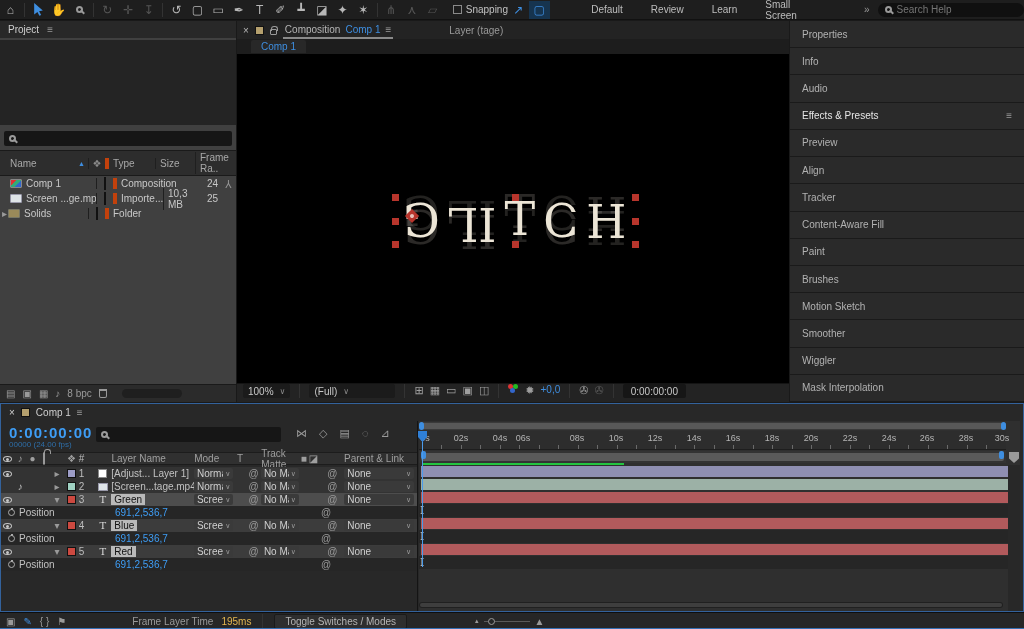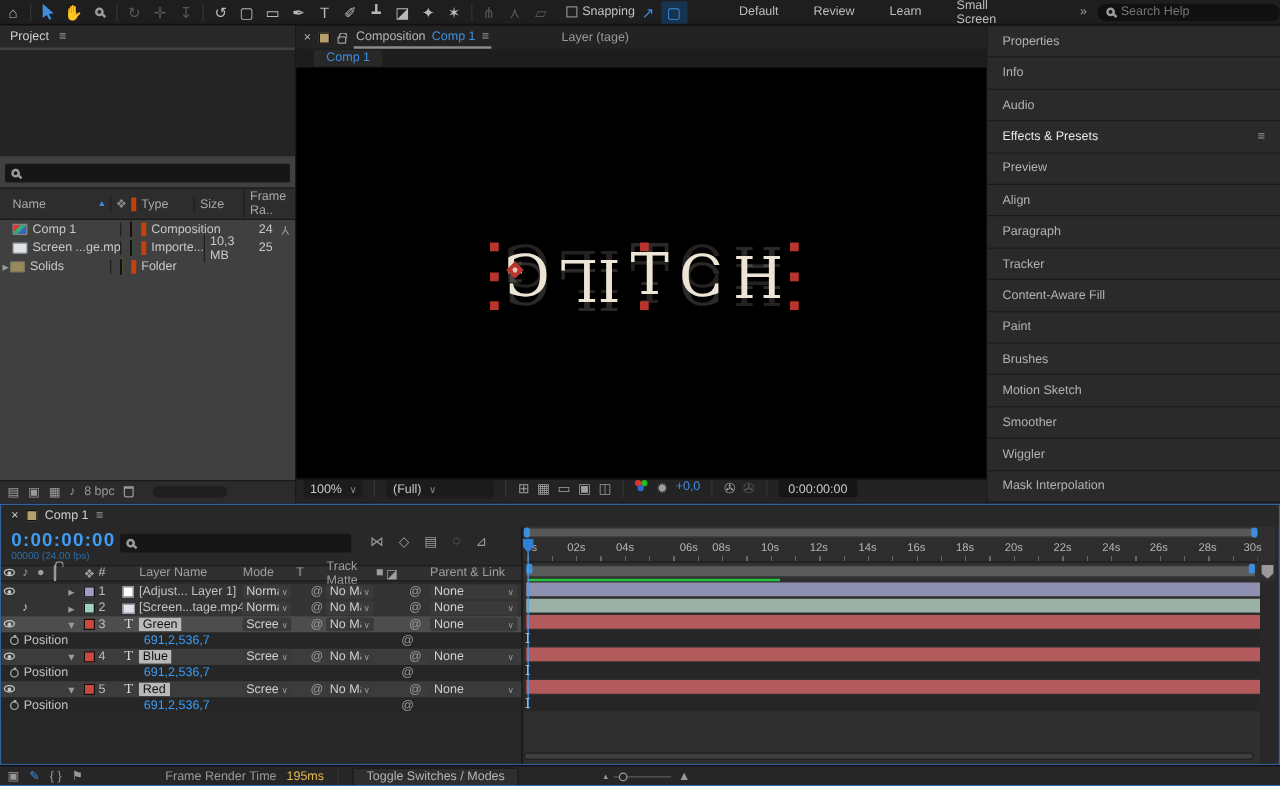--- a/index.html
+++ b/index.html
@@ -318,9 +318,6 @@
       <span>Align</span>
     </div>
   <div class="sitem">
-      <span>Paragraph</span>
-    </div>
-  <div class="sitem">
       <span>Tracker</span>
     </div>
   <div class="sitem">

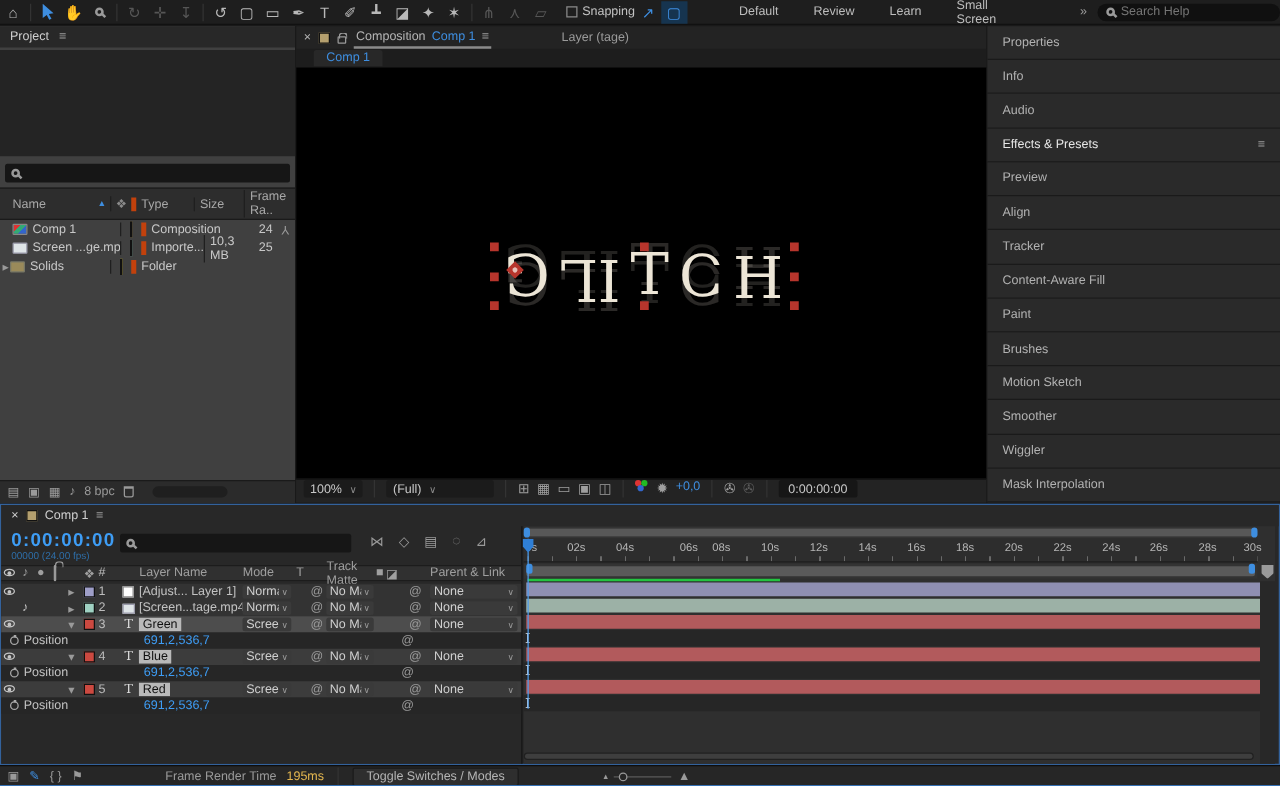--- a/index.html
+++ b/index.html
@@ -588,7 +588,7 @@
       <span class="tick" style="left:6px">0s</span>
       <span class="tick" style="left:42px">02s</span>
       <span class="tick" style="left:81px">04s</span>
-      <span class="tick" style="left:132px">06s</span>
+      <span class="tick" style="left:104px">06s</span>
       <span class="tick" style="left:158px">08s</span>
       <span class="tick" style="left:197px">10s</span>
       <span class="tick" style="left:236px">12s</span>

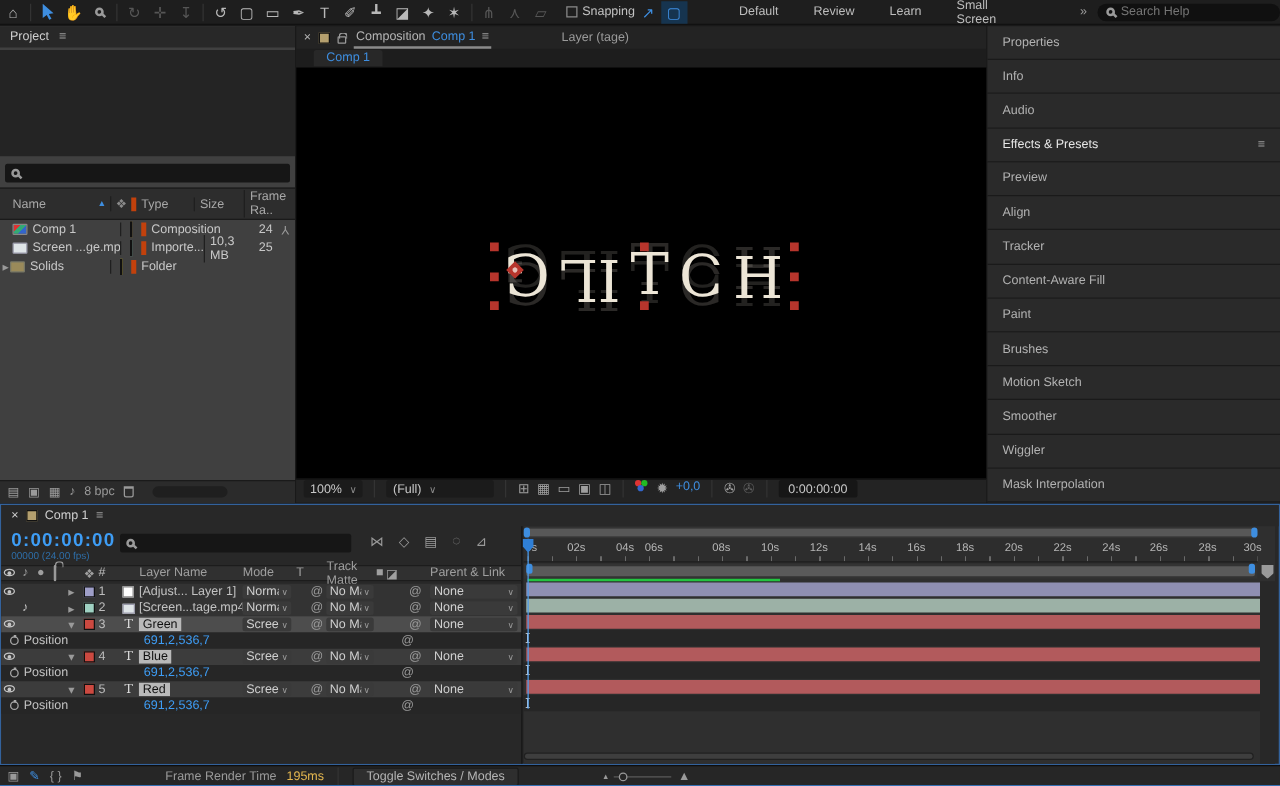--- a/index.html
+++ b/index.html
@@ -649,7 +649,7 @@
   <span class="blue">✎</span>
   <span>{ }</span>
   <span>⚑</span>
-  <span style="margin-left:58px">Frame Render Time</span>
+  <span style="margin-left:58px">Frame Layer Time</span>
   <span class="amber">195ms</span>
   <span class="vsep"></span>
   <span class="togglebtn">Toggle Switches / Modes</span>

